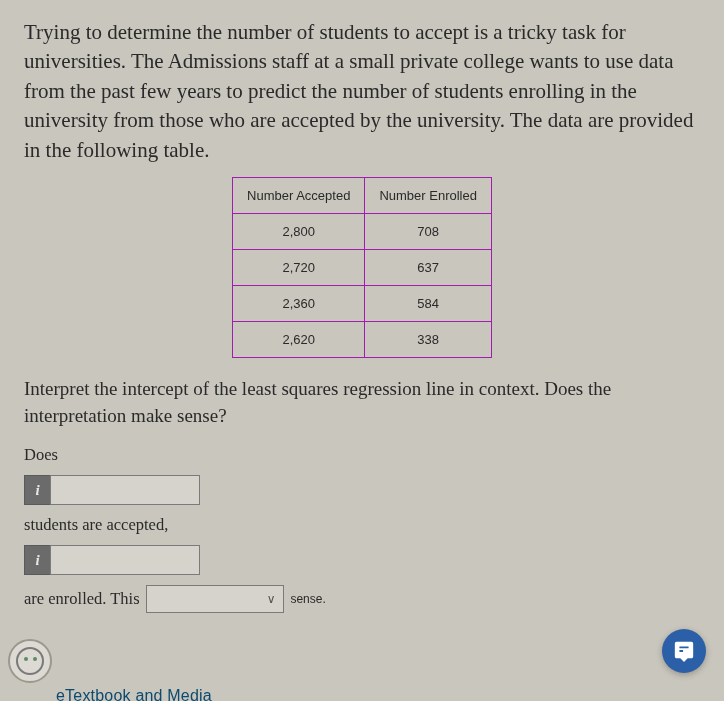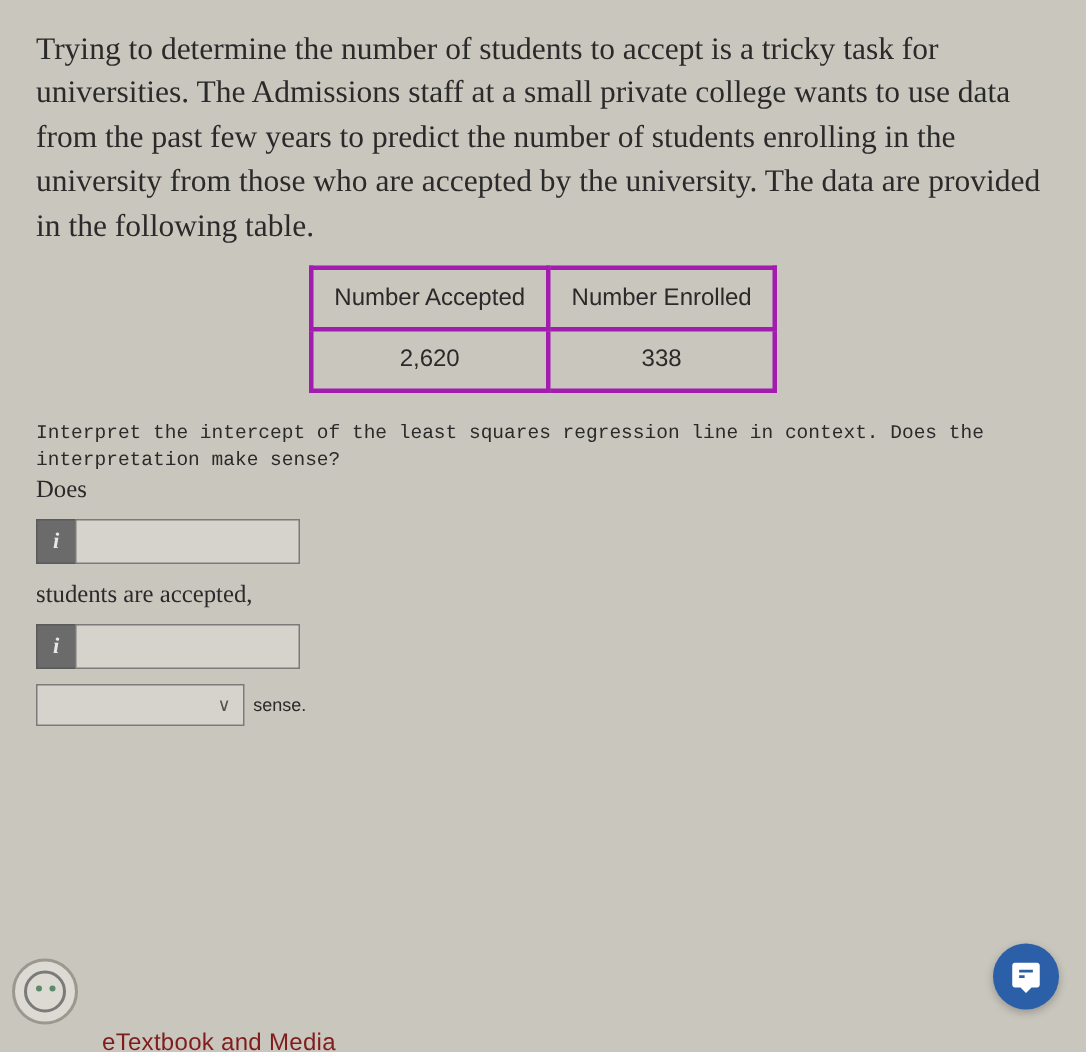--- a/index.html
+++ b/index.html
@@ -27,9 +27,9 @@
       border-collapse: collapse;
     }
     th, td {
-      border: 3px solid #a21caf;
+      border: 1px solid #a21caf;
       padding: 10px 18px;
-      font-size: 16px;
+      font-size: 13px;
       text-align: center;
       font-family: -apple-system, BlinkMacSystemFont, 'Segoe UI', Arial, sans-serif;
     }

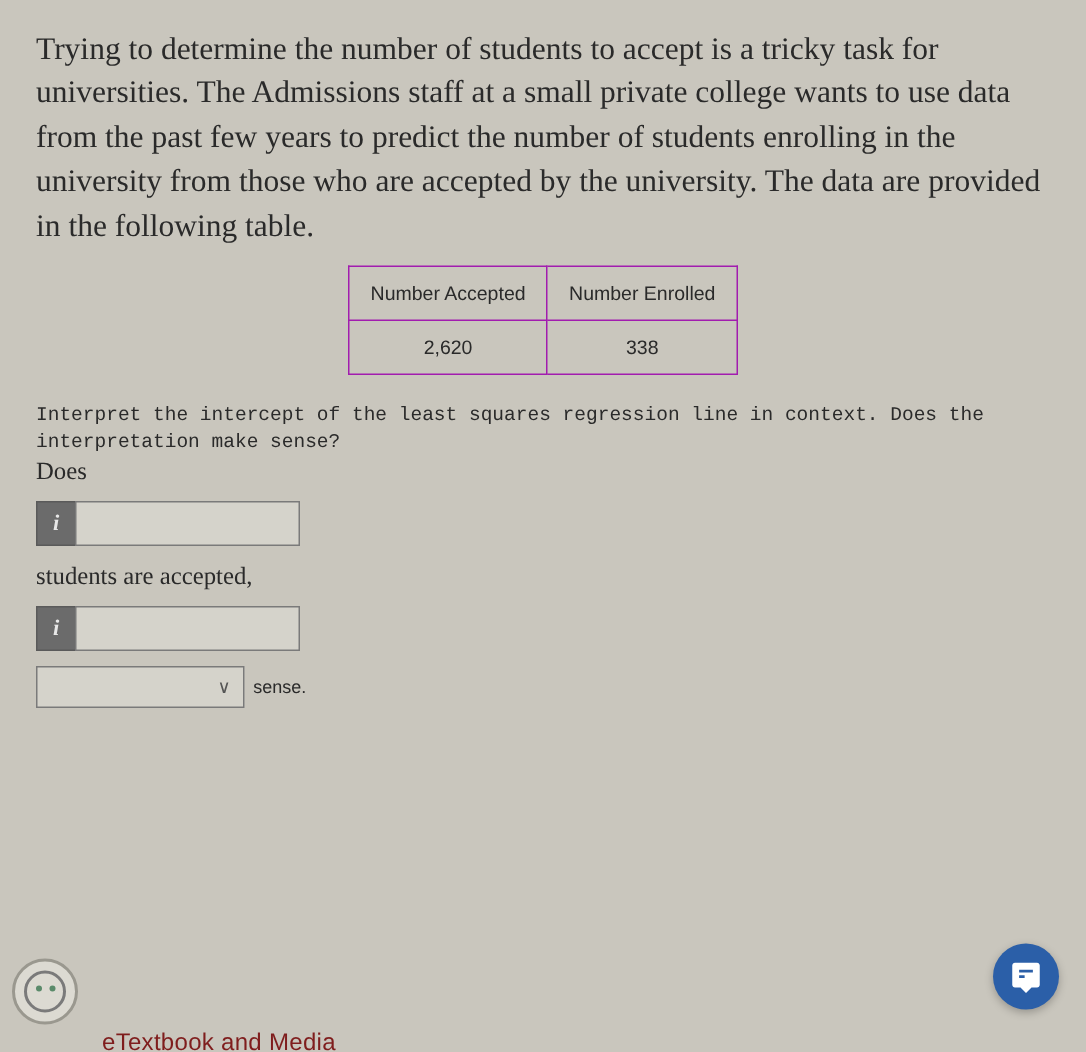--- a/index.html
+++ b/index.html
@@ -185,6 +185,10 @@
     </thead>
     <tbody>
       <tr>
+          <td>2,800</td>
+          <td>708</td>
+        </tr>
+      <tr>
           <td>2,620</td>
           <td>338</td>
         </tr>

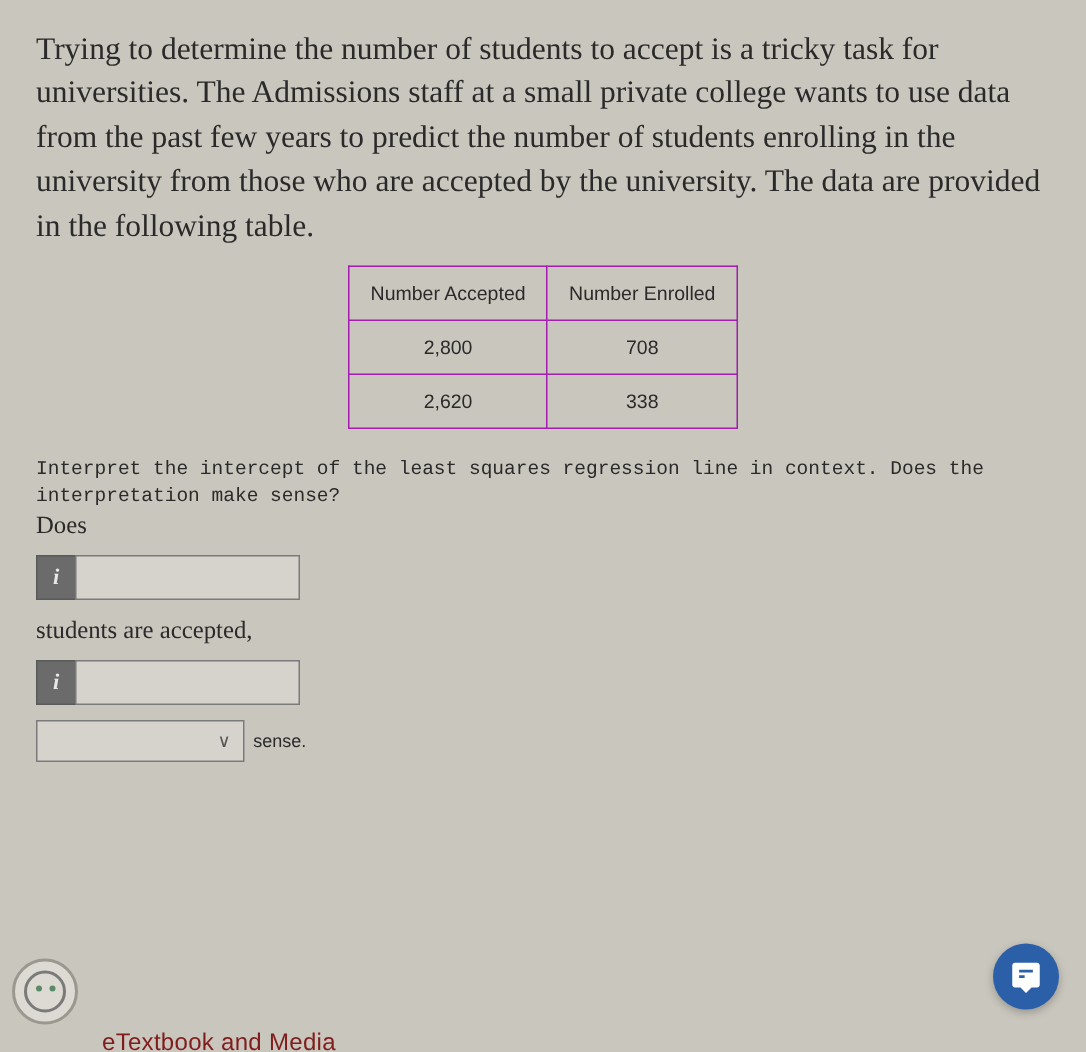--- a/index.html
+++ b/index.html
@@ -189,6 +189,10 @@
           <td>708</td>
         </tr>
       <tr>
+          <td>2,720</td>
+          <td>637</td>
+        </tr>
+      <tr>
           <td>2,620</td>
           <td>338</td>
         </tr>

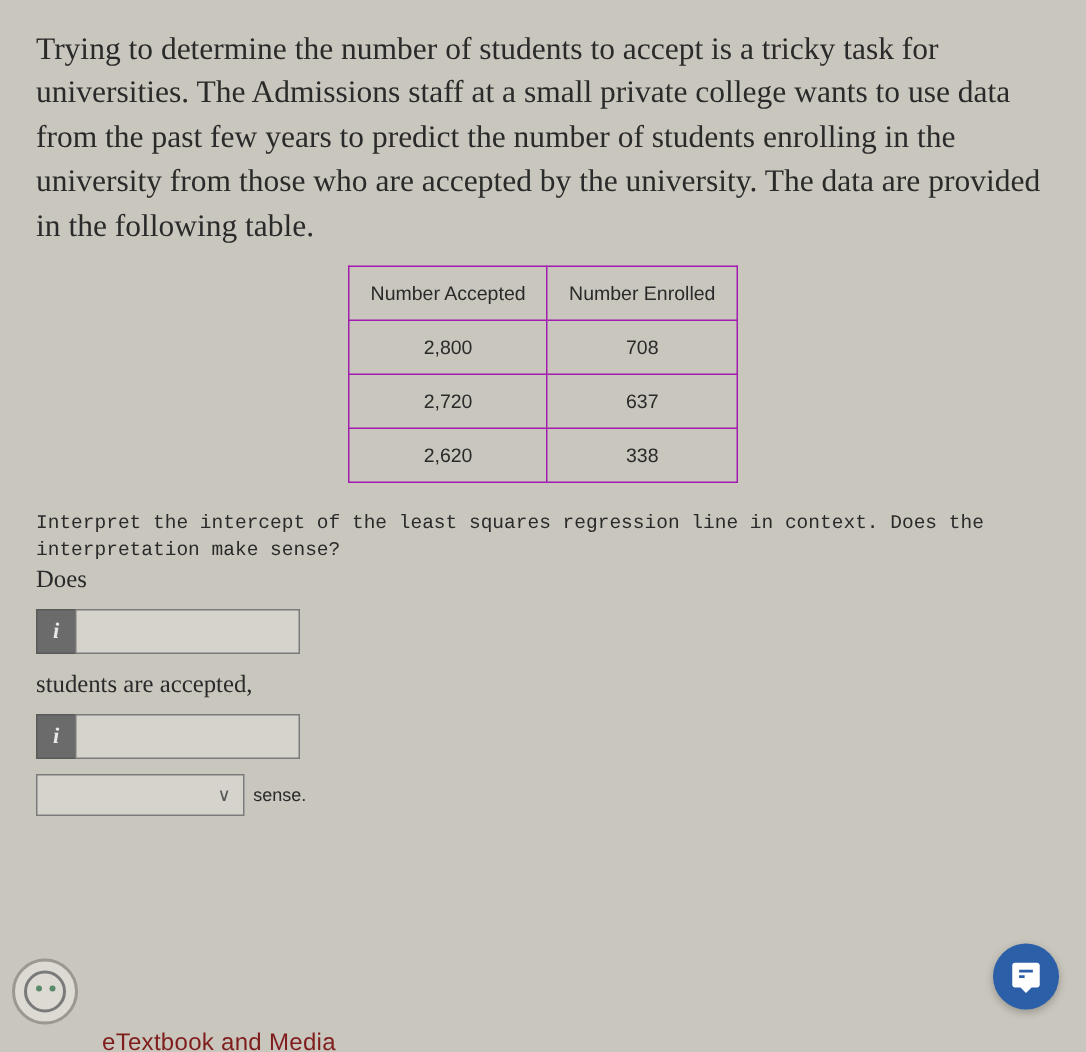--- a/index.html
+++ b/index.html
@@ -193,6 +193,10 @@
           <td>637</td>
         </tr>
       <tr>
+          <td>2,360</td>
+          <td>584</td>
+        </tr>
+      <tr>
           <td>2,620</td>
           <td>338</td>
         </tr>

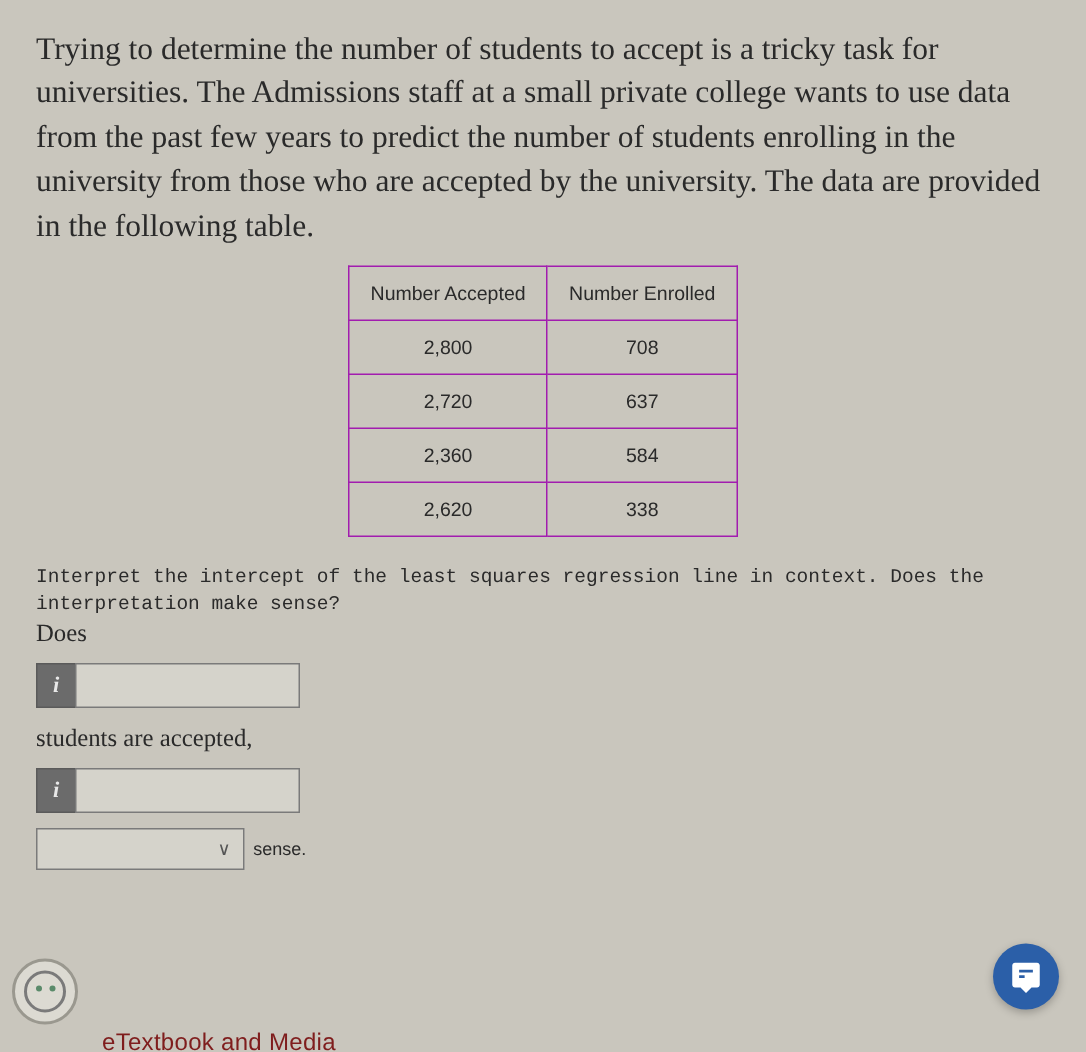--- a/index.html
+++ b/index.html
@@ -38,9 +38,9 @@
       padding: 10px 14px;
     }
     .question {
-      font-size: 13px;
+      font-size: 19px;
       line-height: 1.4;
-      font-family: Liberation Mono, monospace;
+      margin-bottom: 16px;
     }
     .answer-line {
       font-size: 16px;

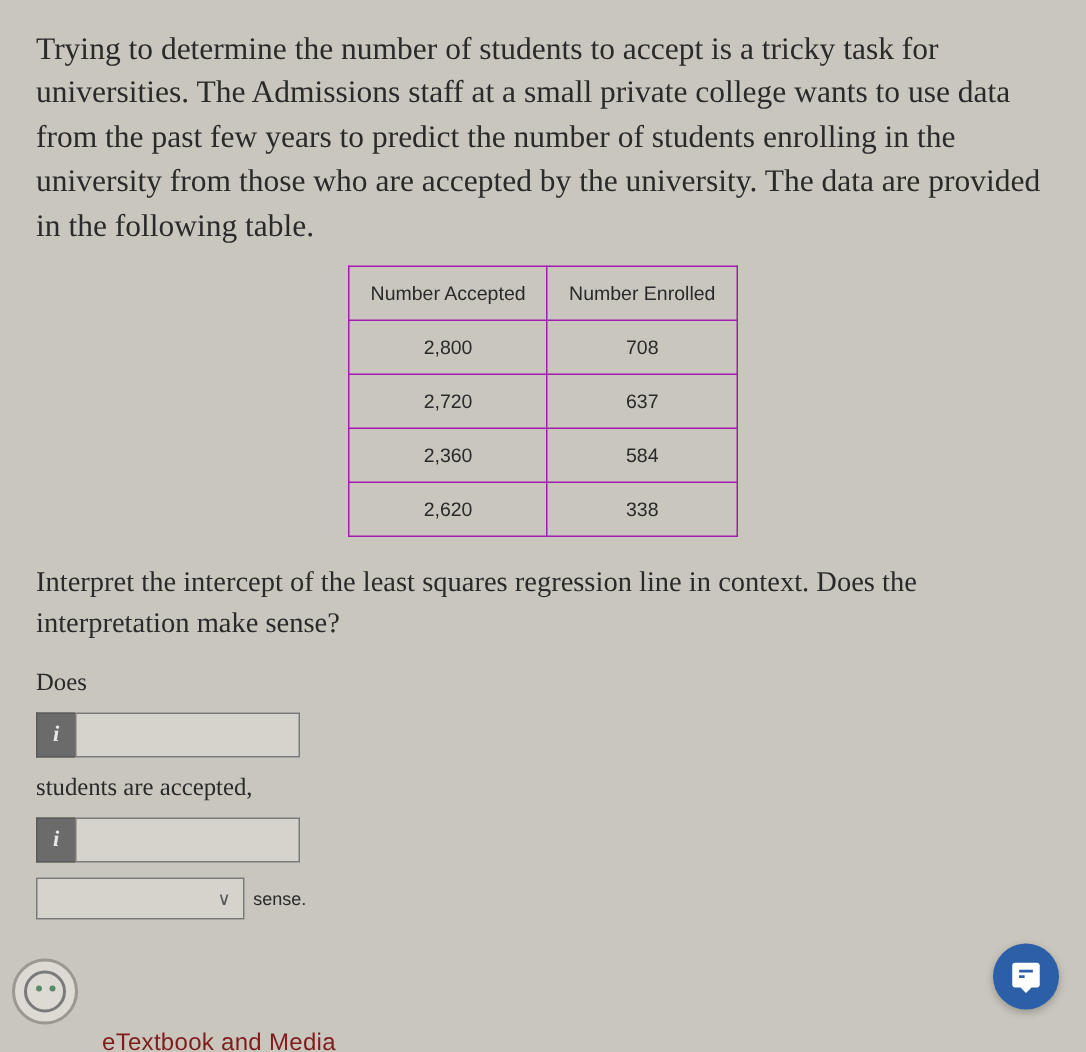--- a/index.html
+++ b/index.html
@@ -229,6 +229,7 @@
 </div>
 
 <div class="sense-row">
+  <span class="answer-label">are enrolled. This</span>
   <span class="dropdown">
     <span class="chev">∨</span>
   </span>

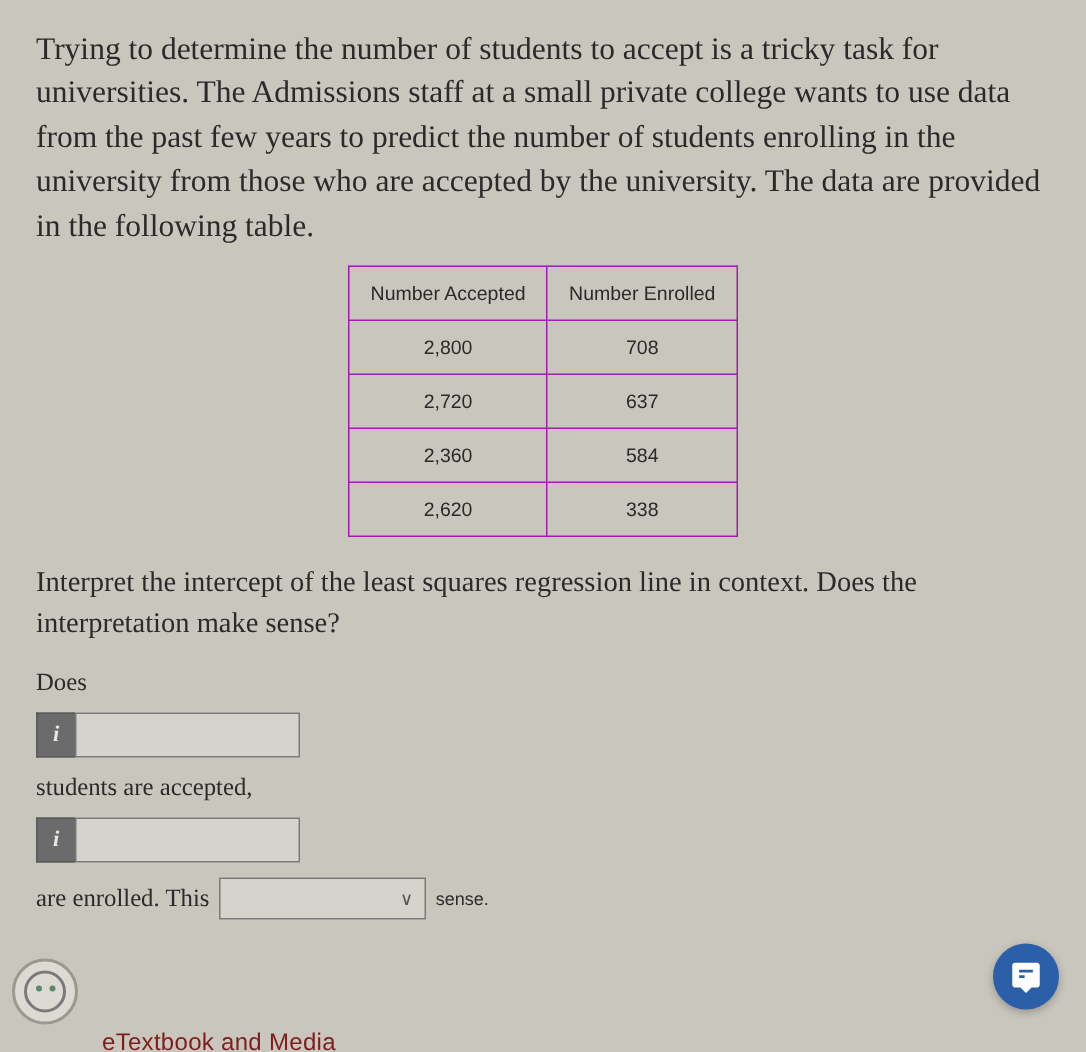--- a/index.html
+++ b/index.html
@@ -151,9 +151,9 @@
     .cutoff {
       position: absolute;
       bottom: 0;
-      left: 68px;
+      left: 56px;
       font-size: 16px;
-      color: #7f1d1d;
+      color: #0c4a6e;
       font-family: -apple-system, Arial, sans-serif;
       letter-spacing: 0.2px;
       height: 14px;

